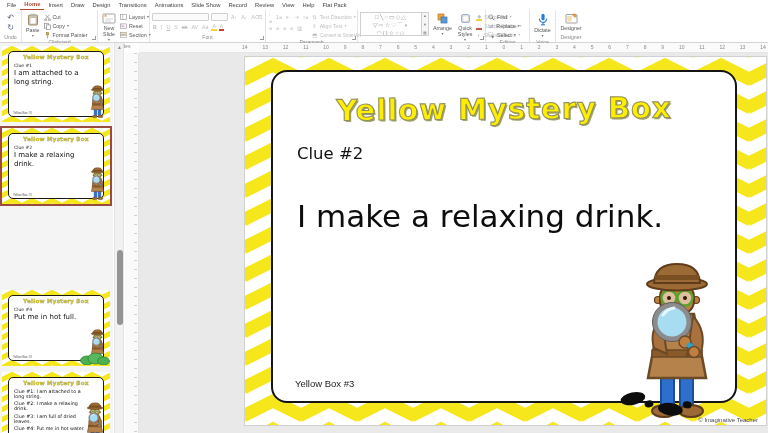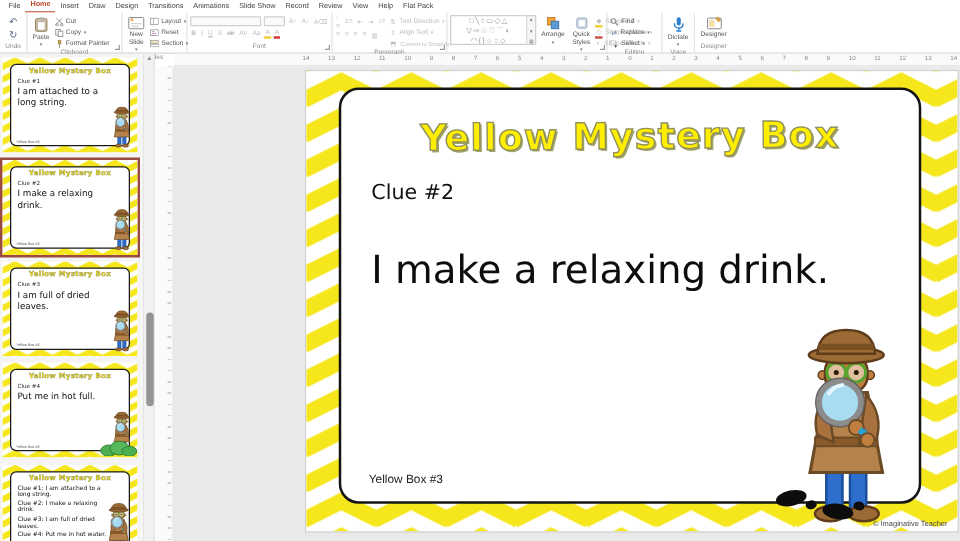--- a/index.html
+++ b/index.html
@@ -497,20 +497,6 @@
         </svg>
     </div>
 
-    <div class="thumb" style="top:166px">
-      <svg class="chev" width="108" height="76">
-          <rect width="108" height="76" fill="url(#chevS)"></rect>
-        </svg>
-      <div class="tcard">
-        <div class="tb-title">Yellow Mystery Box</div>
-        <div class="tb-clue">Clue #3</div>
-        <div class="tb-text">I am full of dried leaves.</div>
-        <div class="tb-footer">Yellow Box #3</div>
-      </div>
-      <svg class="tb-det" viewBox="0 0 100 160">
-          <use href="#detective"></use>
-        </svg>
-    </div>
 
     <div class="thumb" style="top:247px">
       <svg class="chev" width="108" height="76">

